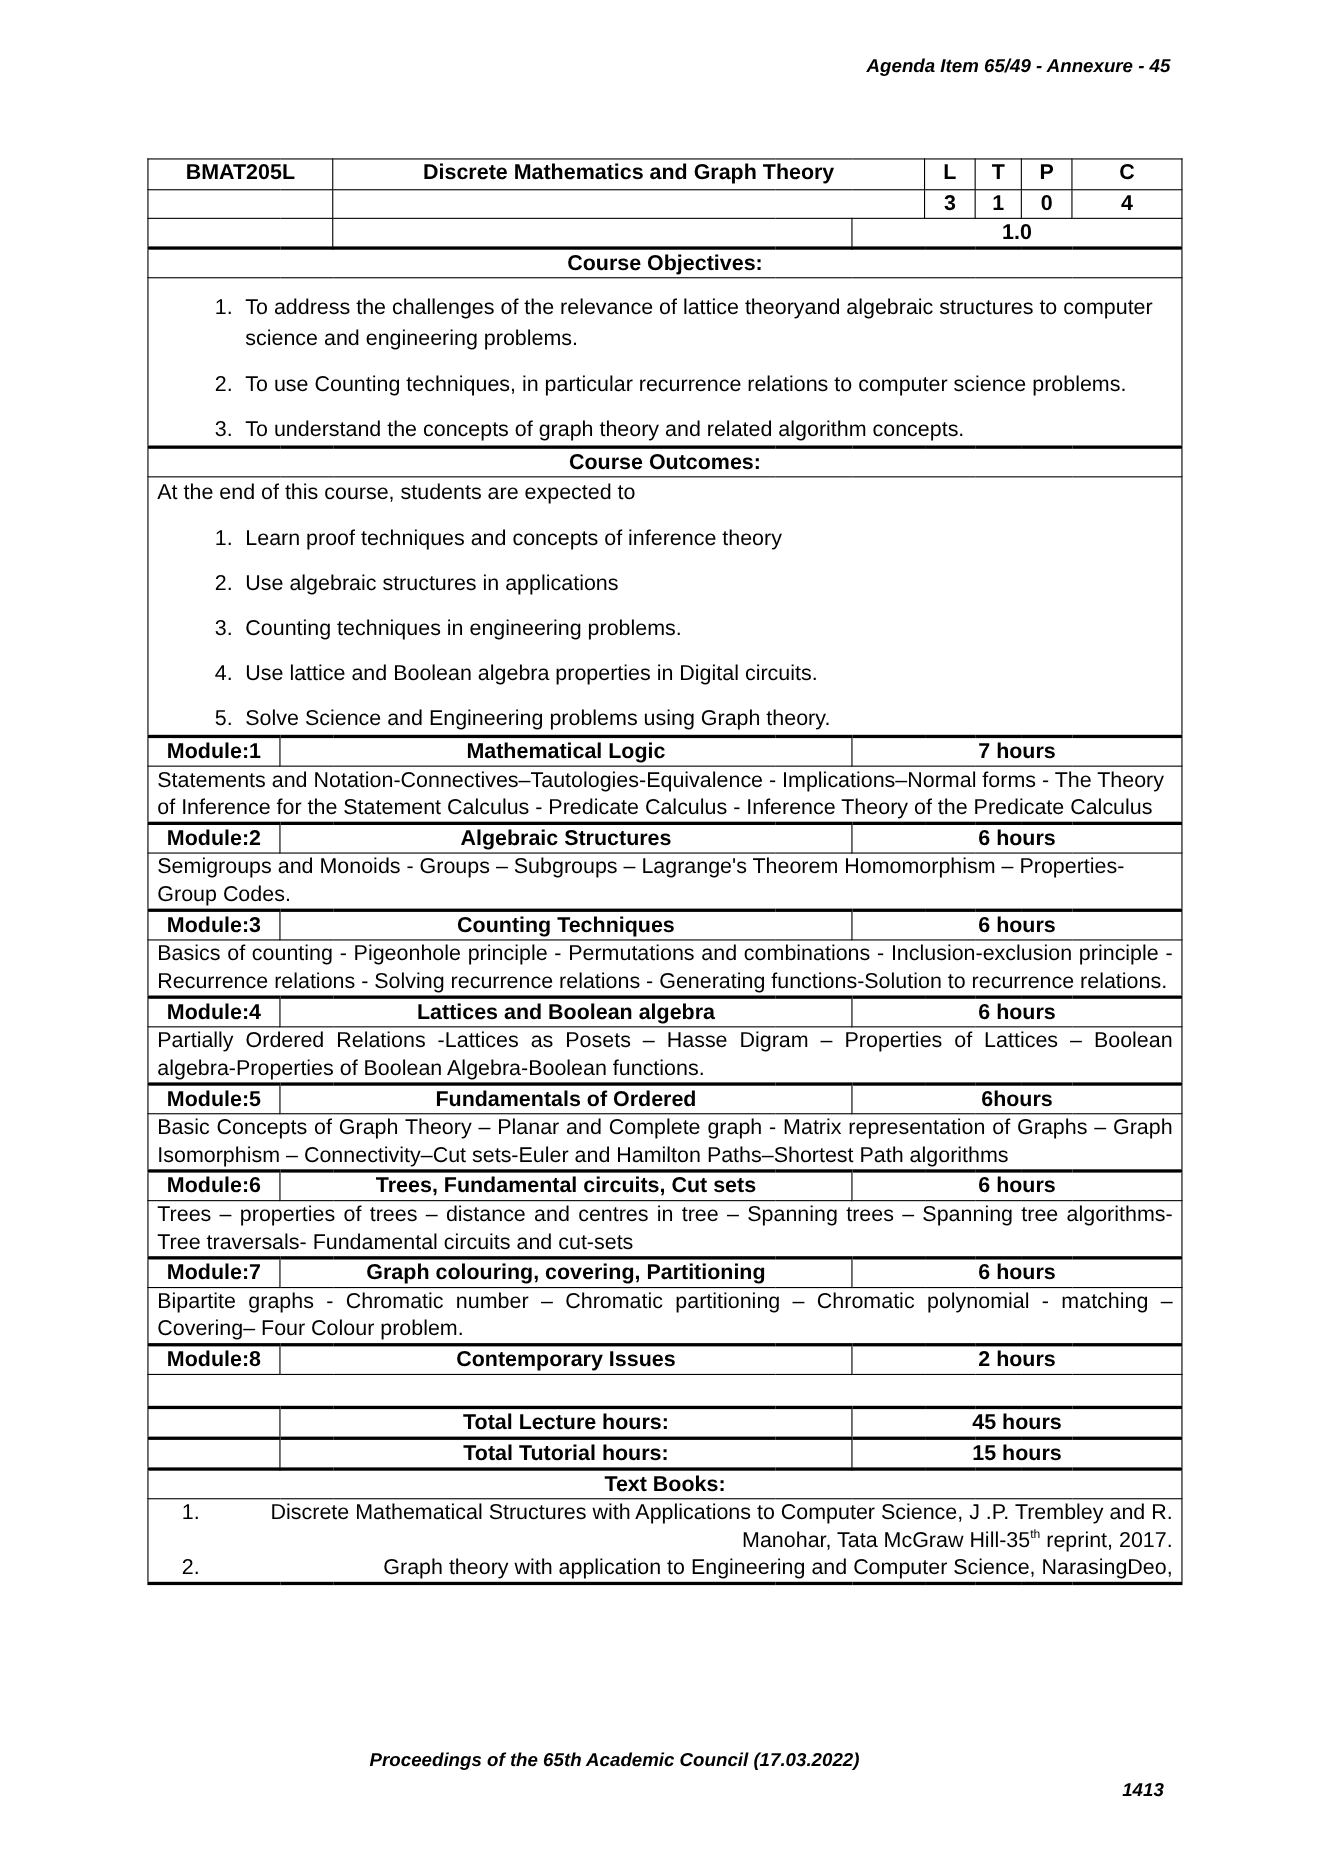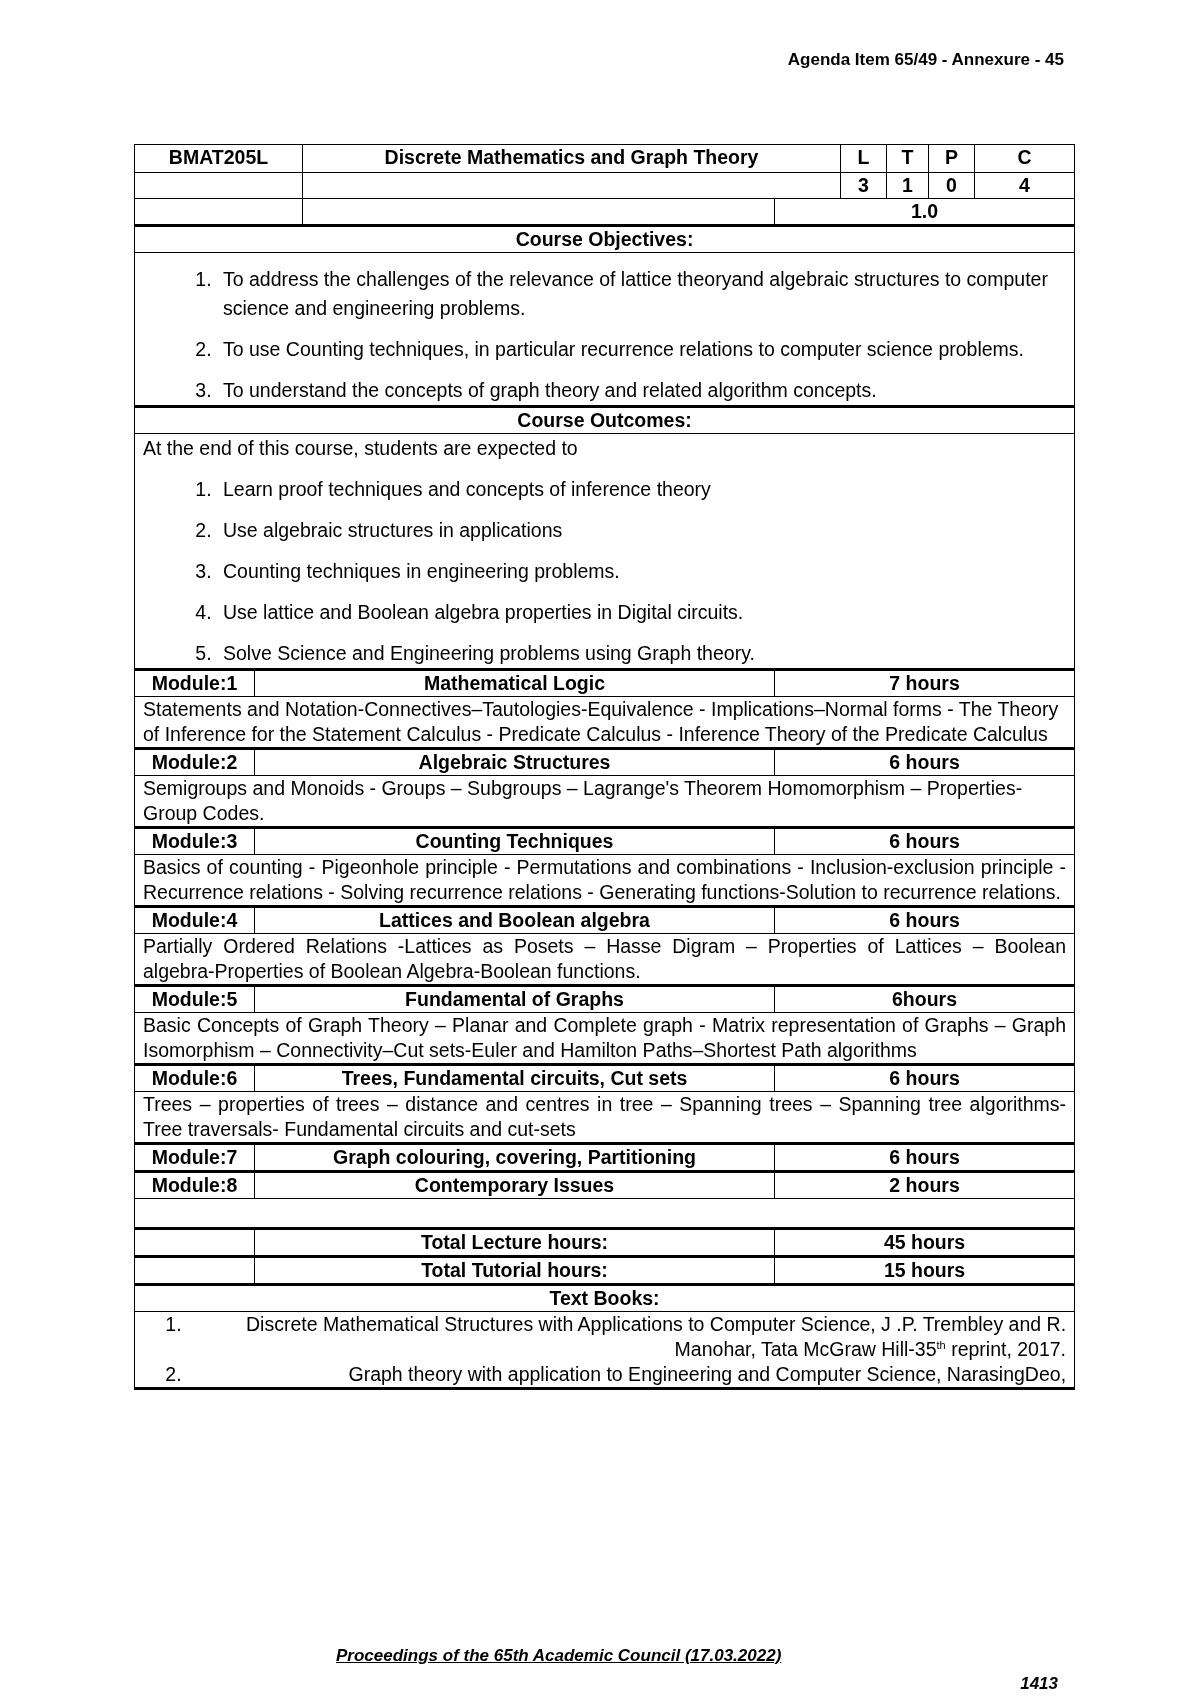--- a/index.html
+++ b/index.html
@@ -5,7 +5,7 @@
   html, body { margin:0; padding:0; background:#ffffff; }
   body { width:1200px; height:1696px; position:relative; overflow:hidden;
          font-family:"Liberation Sans", sans-serif; color:#000; }
-  .hdr { position:absolute; top:50px; right:136px; font-size:17px; font-weight:bold; }
+  .hdr { position:absolute; top:50px; right:136px; font-size:17px; font-weight:bold; font-style:italic; }
   .ftr { position:absolute; top:1646px; left:336px; width:722px; font-size:17px; font-weight:bold; font-style:italic;text-decoration:underline; }
   .ftr .pg { position:absolute; right:0; top:0;margin-top:28px; }
   table.syl { position:absolute; left:134px; top:144px; width:940px; border-collapse:collapse; table-layout:fixed; font-size:19.5px; }

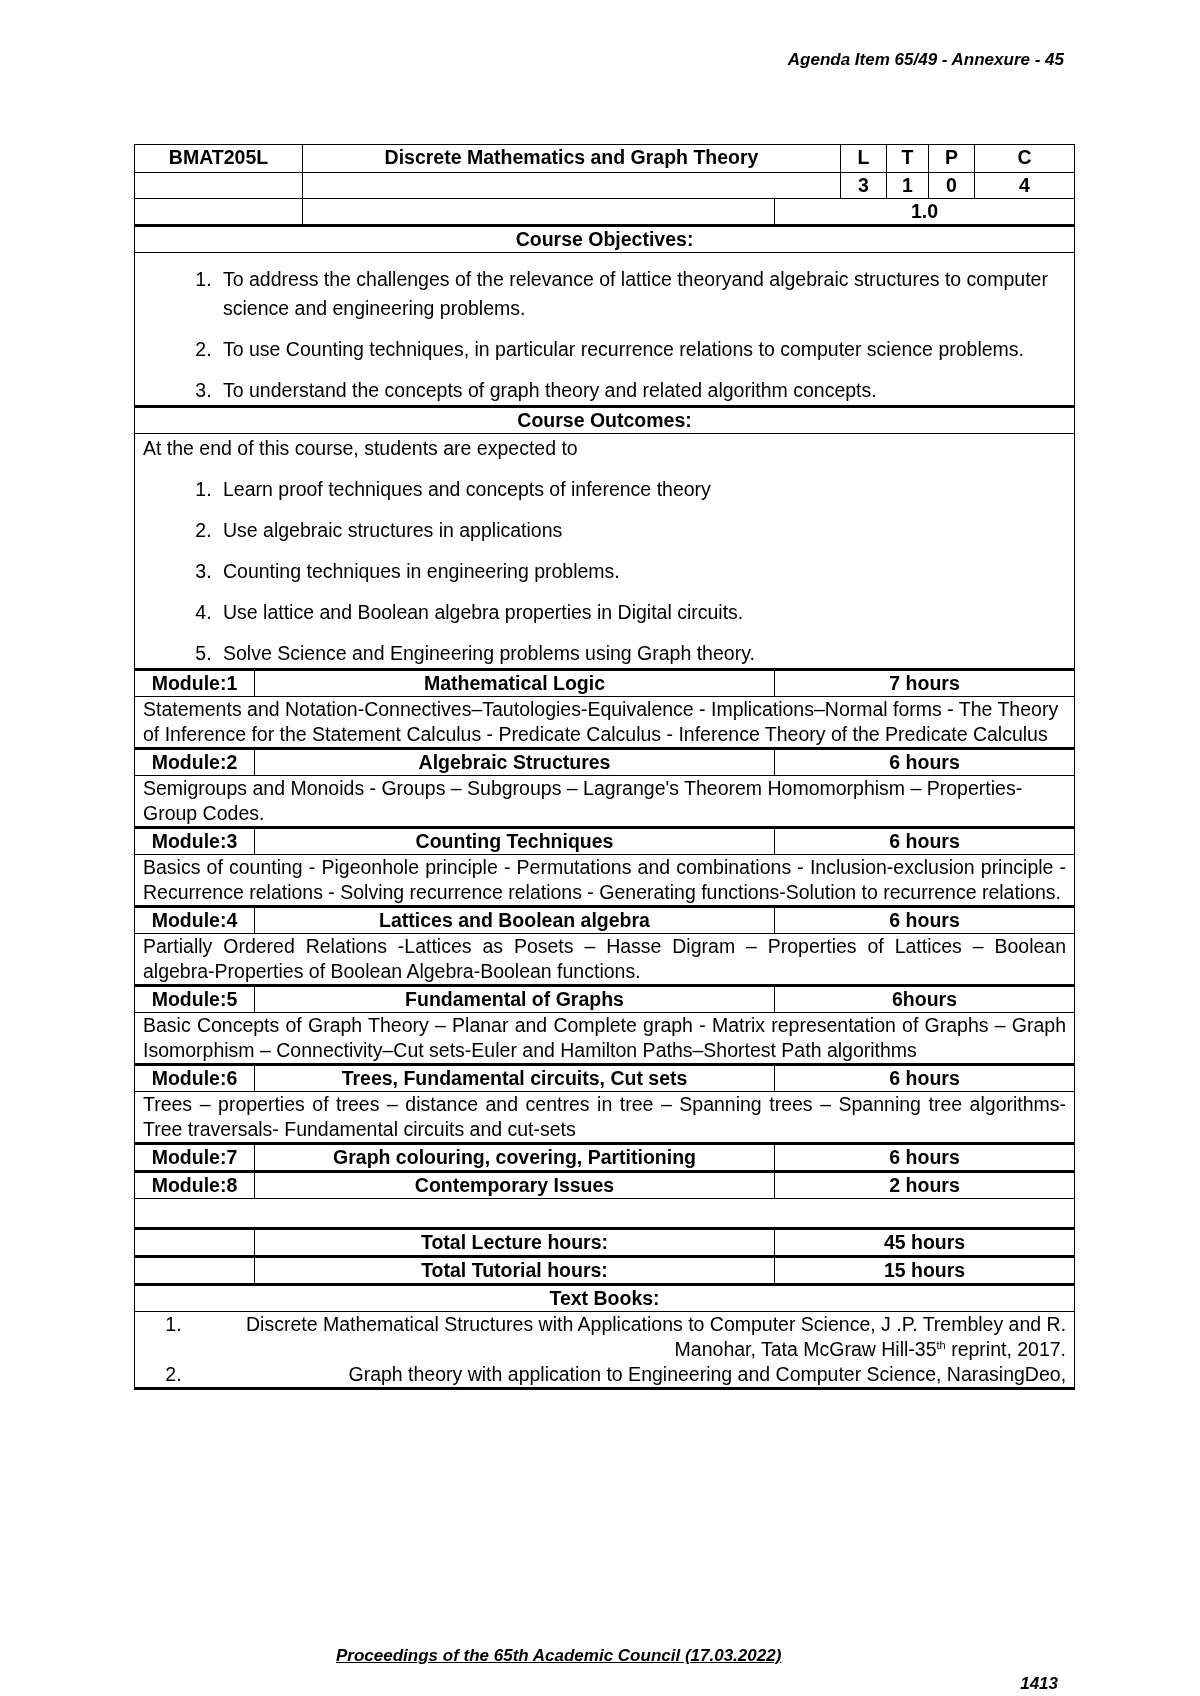--- a/index.html
+++ b/index.html
@@ -131,7 +131,7 @@
 
   <tr class="thick">
     <td class="b">Module:5</td>
-    <td colspan="3" class="b">Fundamental of Graphs</td>
+    <td colspan="3" class="b">Fundamentals of Ordered</td>
     <td colspan="5" class="b r">6hours</td>
   </tr>
   <tr>

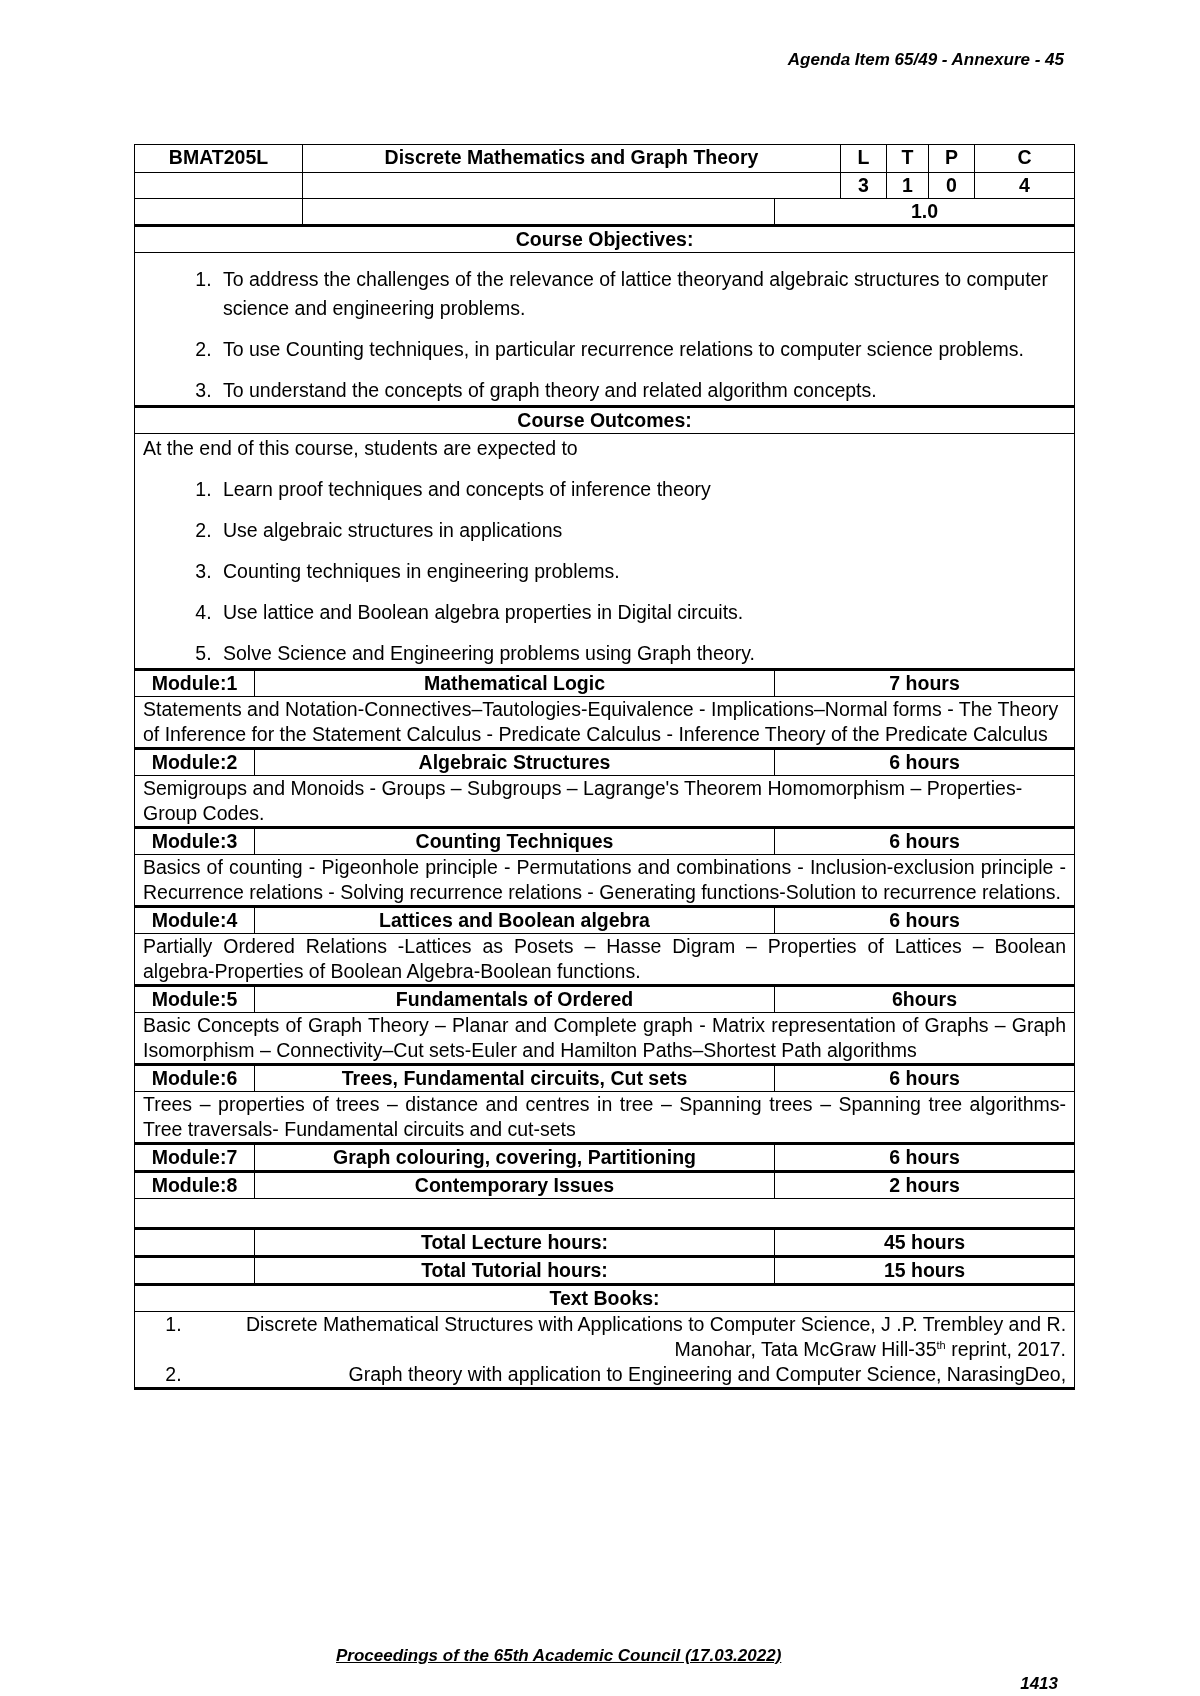--- a/index.html
+++ b/index.html
@@ -152,6 +152,9 @@
     <td colspan="3" class="b">Graph colouring, covering, Partitioning</td>
     <td colspan="5" class="b r">6 hours</td>
   </tr>
+  <tr>
+        <td colspan="9" class="desc2 just">Bipartite graphs - Chromatic number – Chromatic partitioning – Chromatic polynomial - matching – Covering– Four Colour problem.</td>
+      </tr>
 
   <tr class="thick">
     <td class="b">Module:8</td>

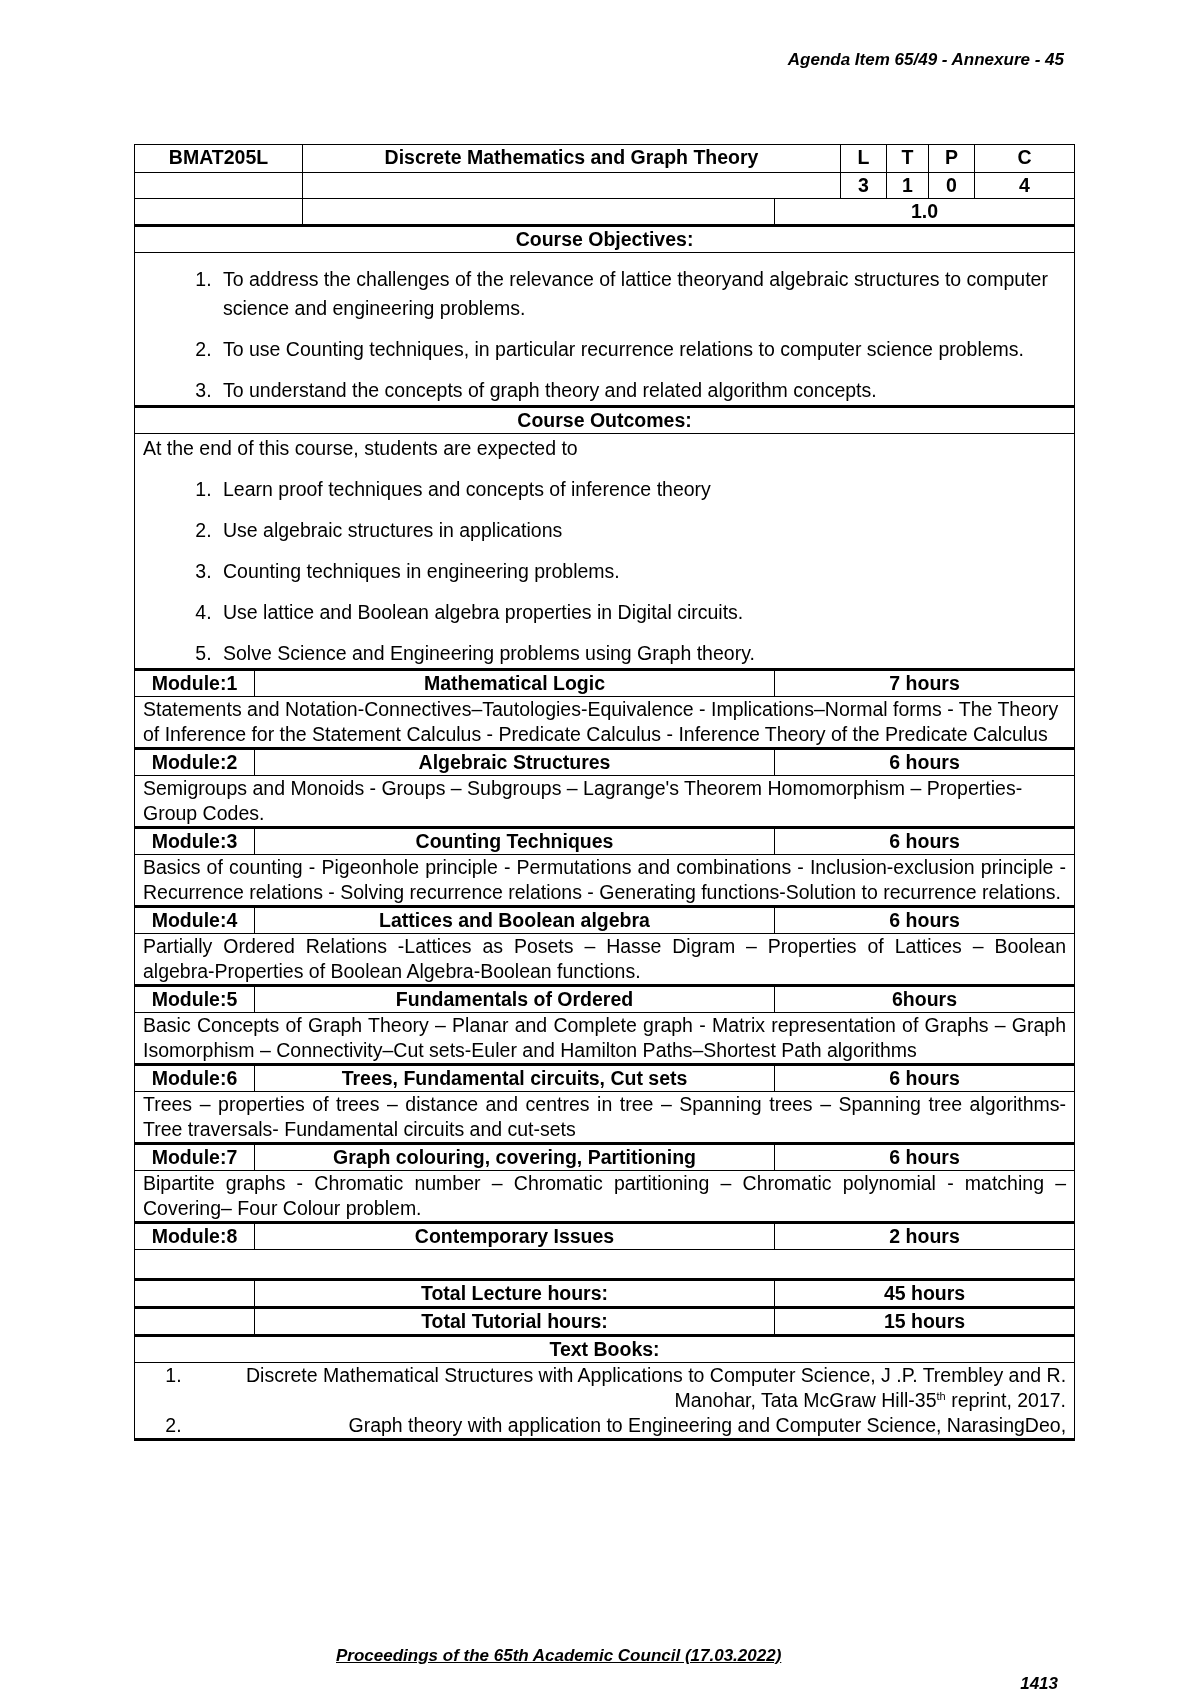--- a/index.html
+++ b/index.html
@@ -6,7 +6,7 @@
   body { width:1200px; height:1696px; position:relative; overflow:hidden;
          font-family:"Liberation Sans", sans-serif; color:#000; }
   .hdr { position:absolute; top:50px; right:136px; font-size:17px; font-weight:bold; font-style:italic; }
-  .ftr { position:absolute; top:1646px; left:336px; width:722px; font-size:17px; font-weight:bold; font-style:italic;text-decoration:underline; }
+  .ftr { position:absolute; top:1590px; left:336px; width:722px; font-size:17px; font-weight:bold; font-style:italic; }
   .ftr .pg { position:absolute; right:0; top:0;margin-top:28px; }
   table.syl { position:absolute; left:134px; top:144px; width:940px; border-collapse:collapse; table-layout:fixed; font-size:19.5px; }
   table.syl td { border:1.6px solid #000; padding:0 8px; vertical-align:top; line-height:25px; }

